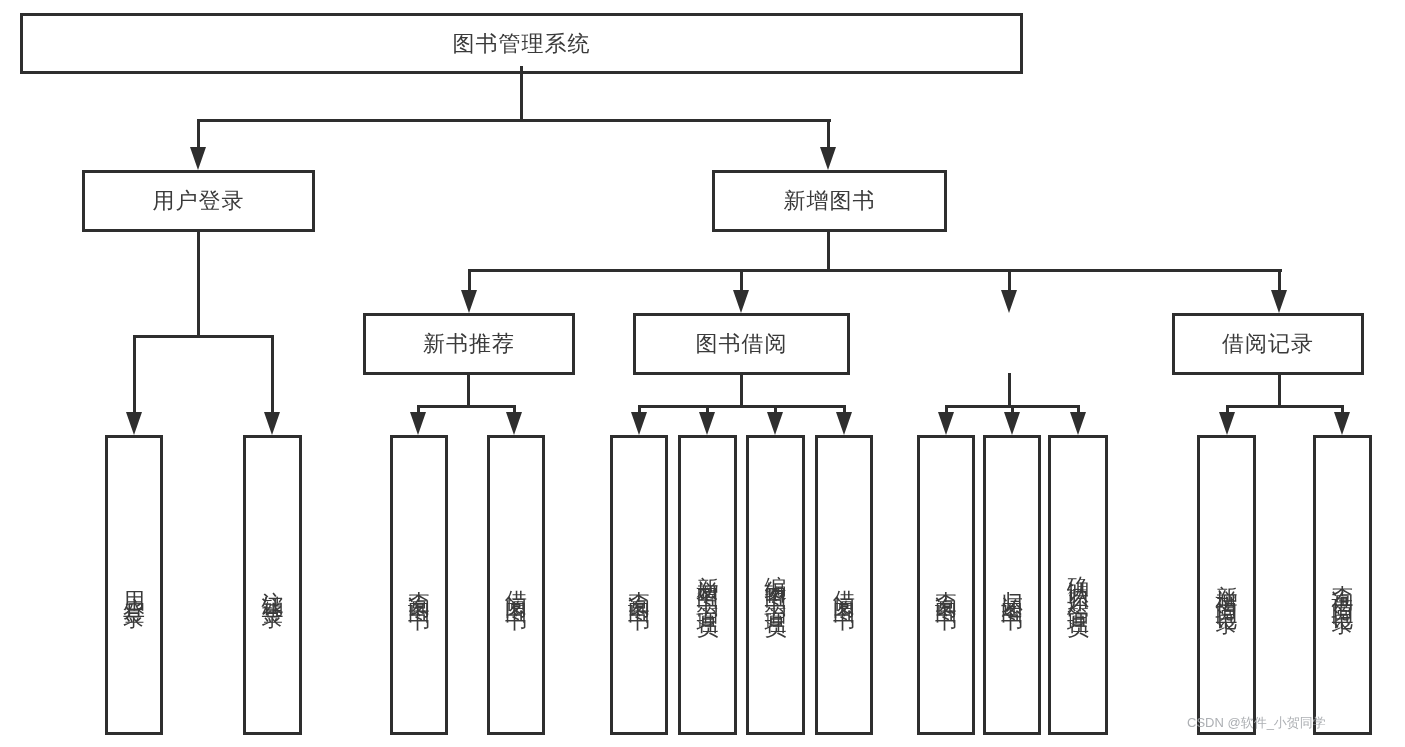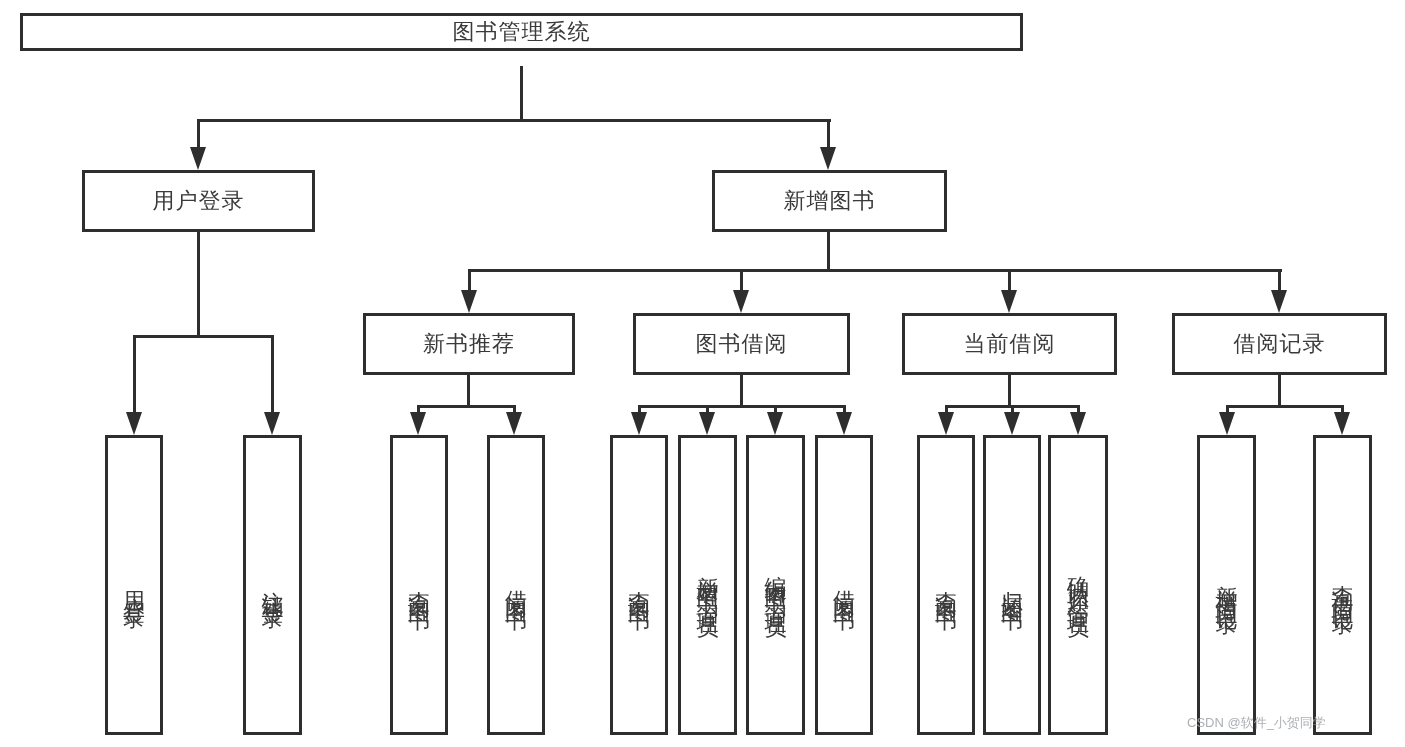--- a/index.html
+++ b/index.html
@@ -37,7 +37,7 @@
 
 <div id="stage">
 
-  <div class="box hbox" style="left:20px;top:13px;width:1003px;height:38px;">
+  <div class="box hbox" style="left:20px;top:13px;width:1003px;height:61px;">
     <span>图书管理系统</span>
   </div>
 

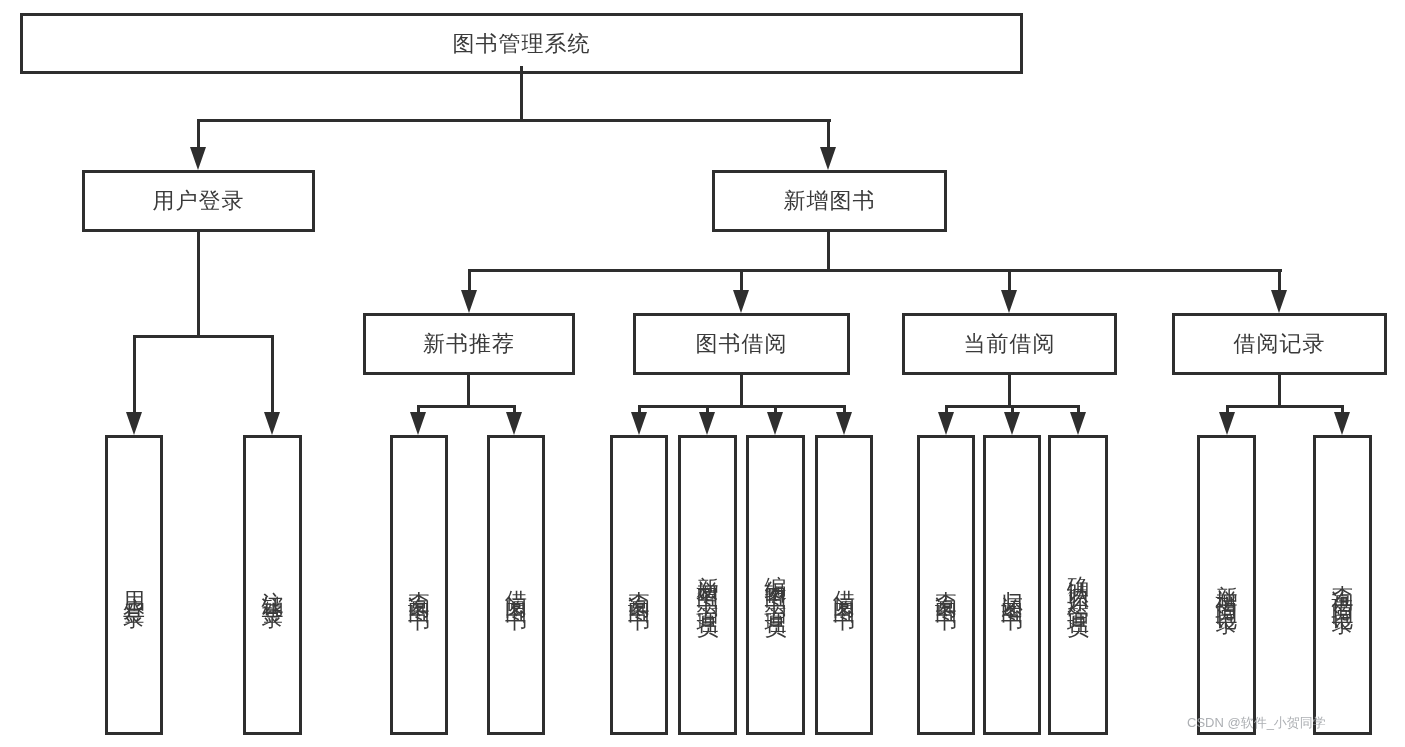--- a/index.html
+++ b/index.html
@@ -78,9 +78,6 @@
   </div>
   <div class="box hbox" style="left:363px;top:313px;width:212px;height:62px;">
     <span>新书推荐</span>
-  </div>
-  <div class="box hbox" style="left:902px;top:313px;width:215px;height:62px;">
-    <span>当前借阅</span>
   </div>
   <div class="box hbox" style="left:1172px;top:313px;width:215px;height:62px;">
     <span>借阅记录</span>

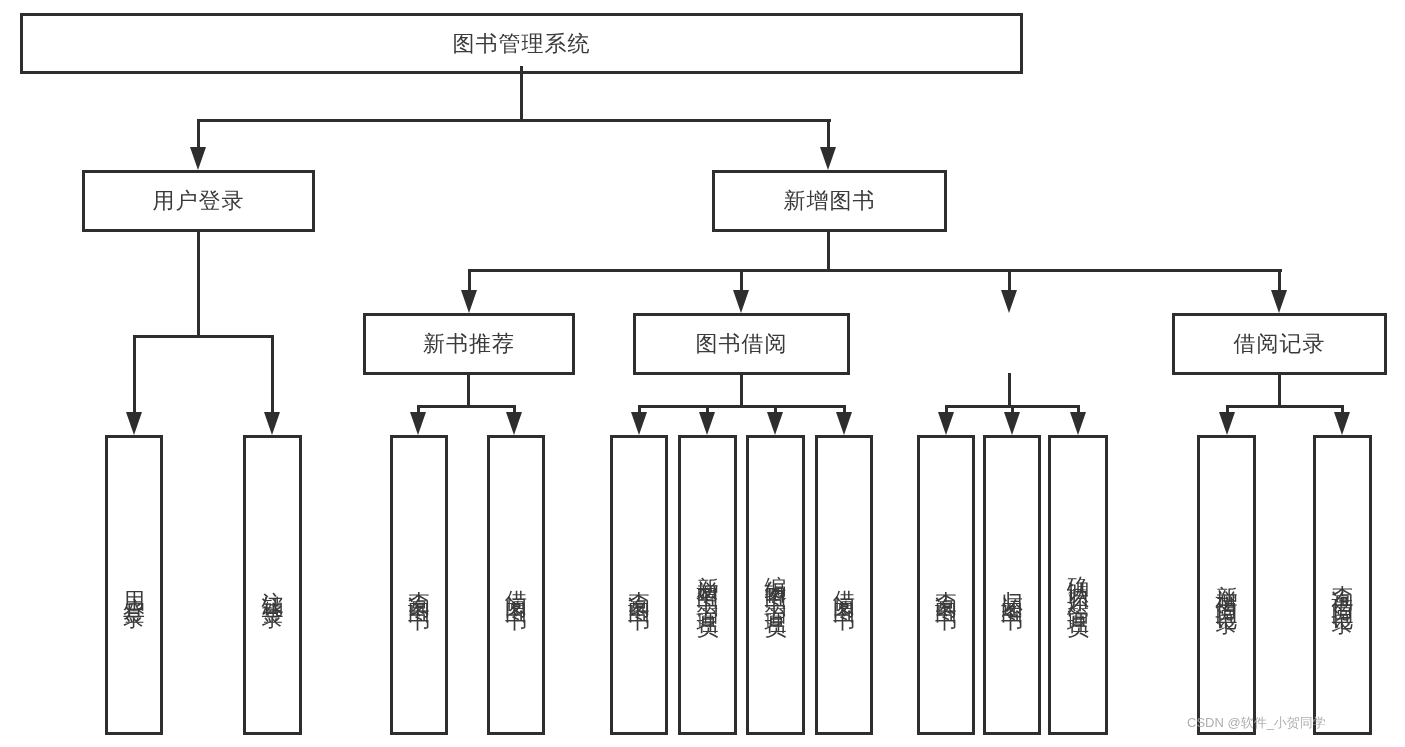--- a/index.html
+++ b/index.html
@@ -79,7 +79,7 @@
   <div class="box hbox" style="left:363px;top:313px;width:212px;height:62px;">
     <span>新书推荐</span>
   </div>
-  <div class="box hbox" style="left:1172px;top:313px;width:215px;height:62px;">
+  <div class="box hbox" style="left:1172px;top:313px;width:192px;height:62px;">
     <span>借阅记录</span>
   </div>
 

